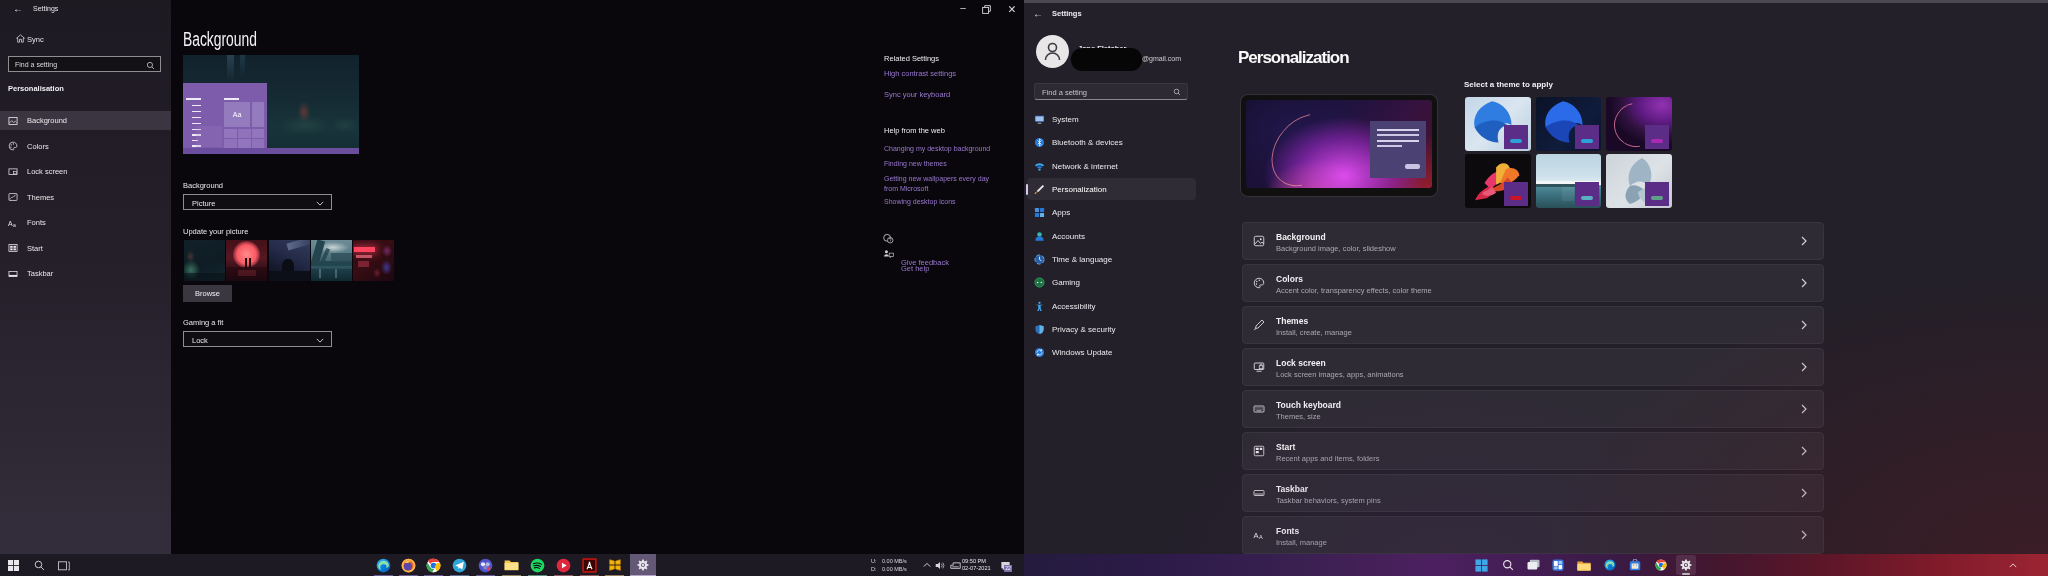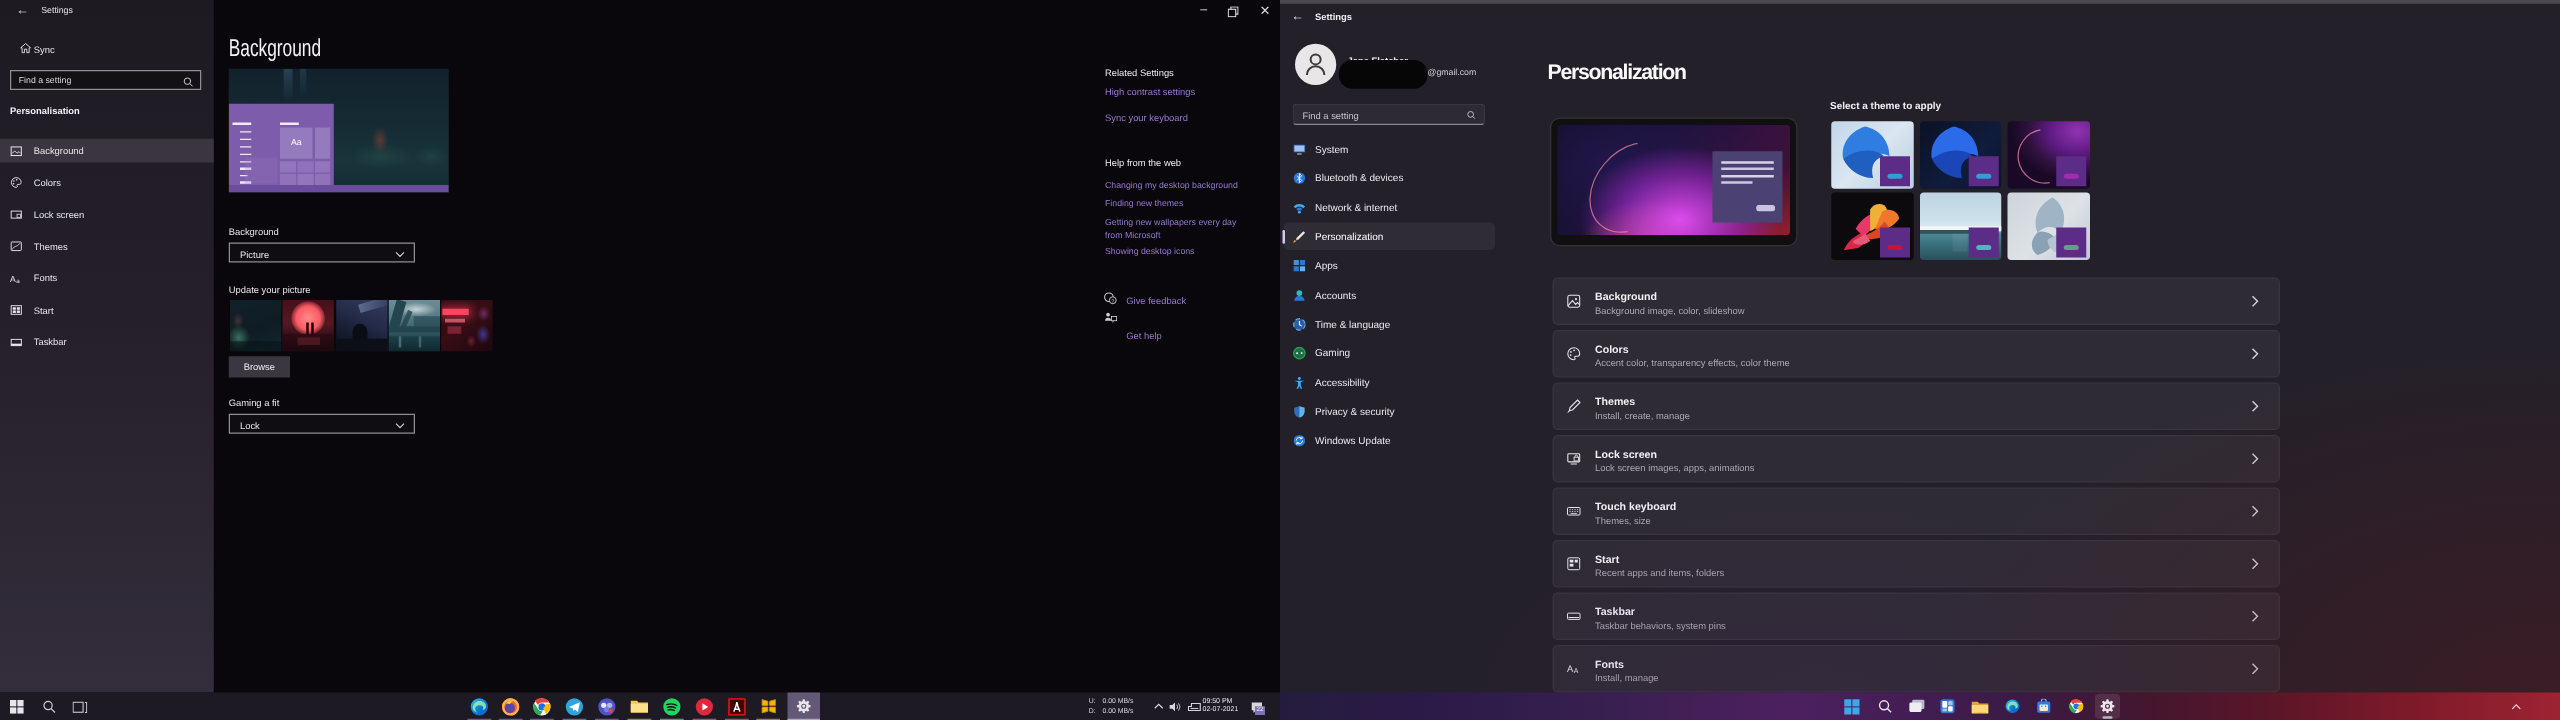--- a/index.html
+++ b/index.html
@@ -239,7 +239,7 @@
           <rect x="9" y="6" width="6" height="5" fill="#0a070c" stroke="#cfcdd2" stroke-width="1"></rect>
           <path d="M10 11.5 L10 13.5 L12 11.2" fill="#cfcdd2"></path>
         </svg>
-      <div class="abs" style="left:901px;top:236px;font-size:7.5px;color:#9879cf;">Give feedback</div>
+      <div class="abs" style="left:901px;top:258px;font-size:7.5px;color:#9879cf;">Give feedback</div>
     </div>
     <div id="w10-task" style="position:absolute;left:0;top:554px;width:1024px;height:22px;background:#1d1a24;">
 

